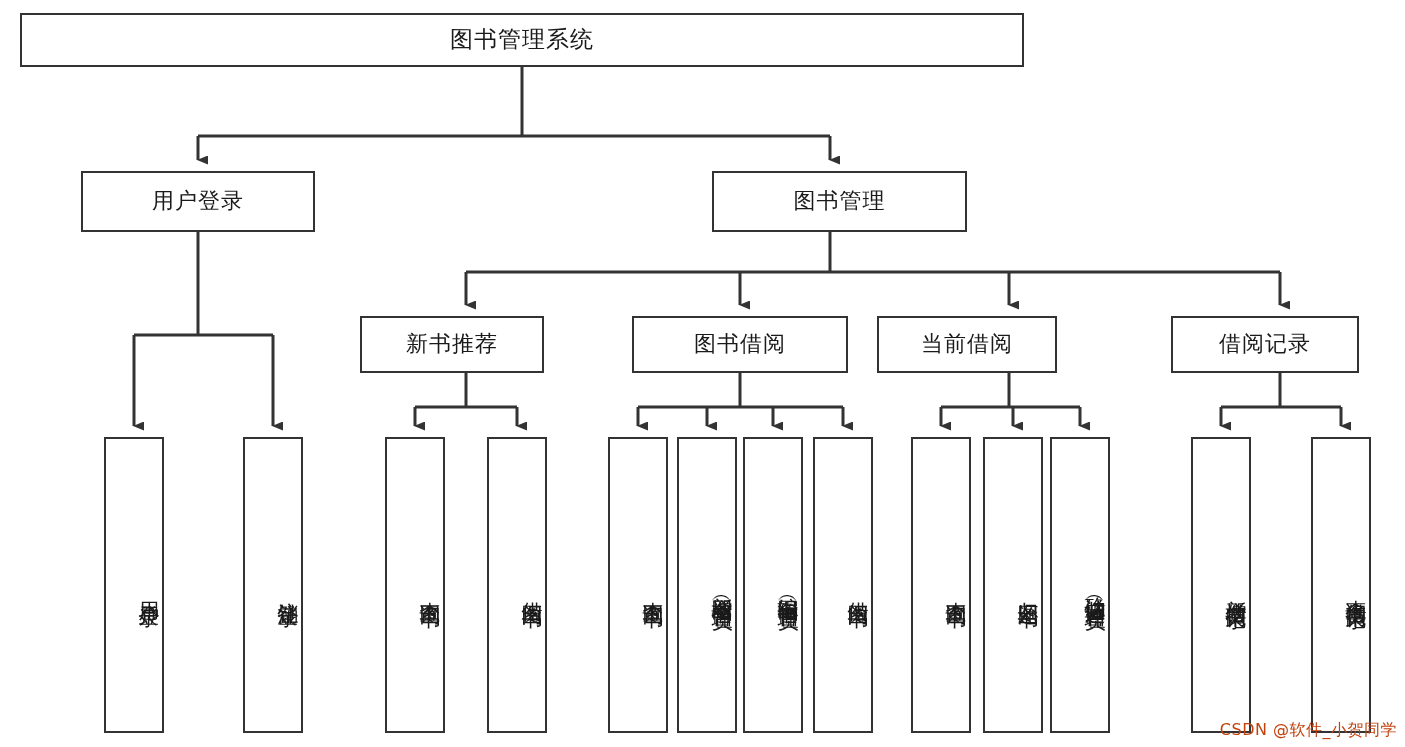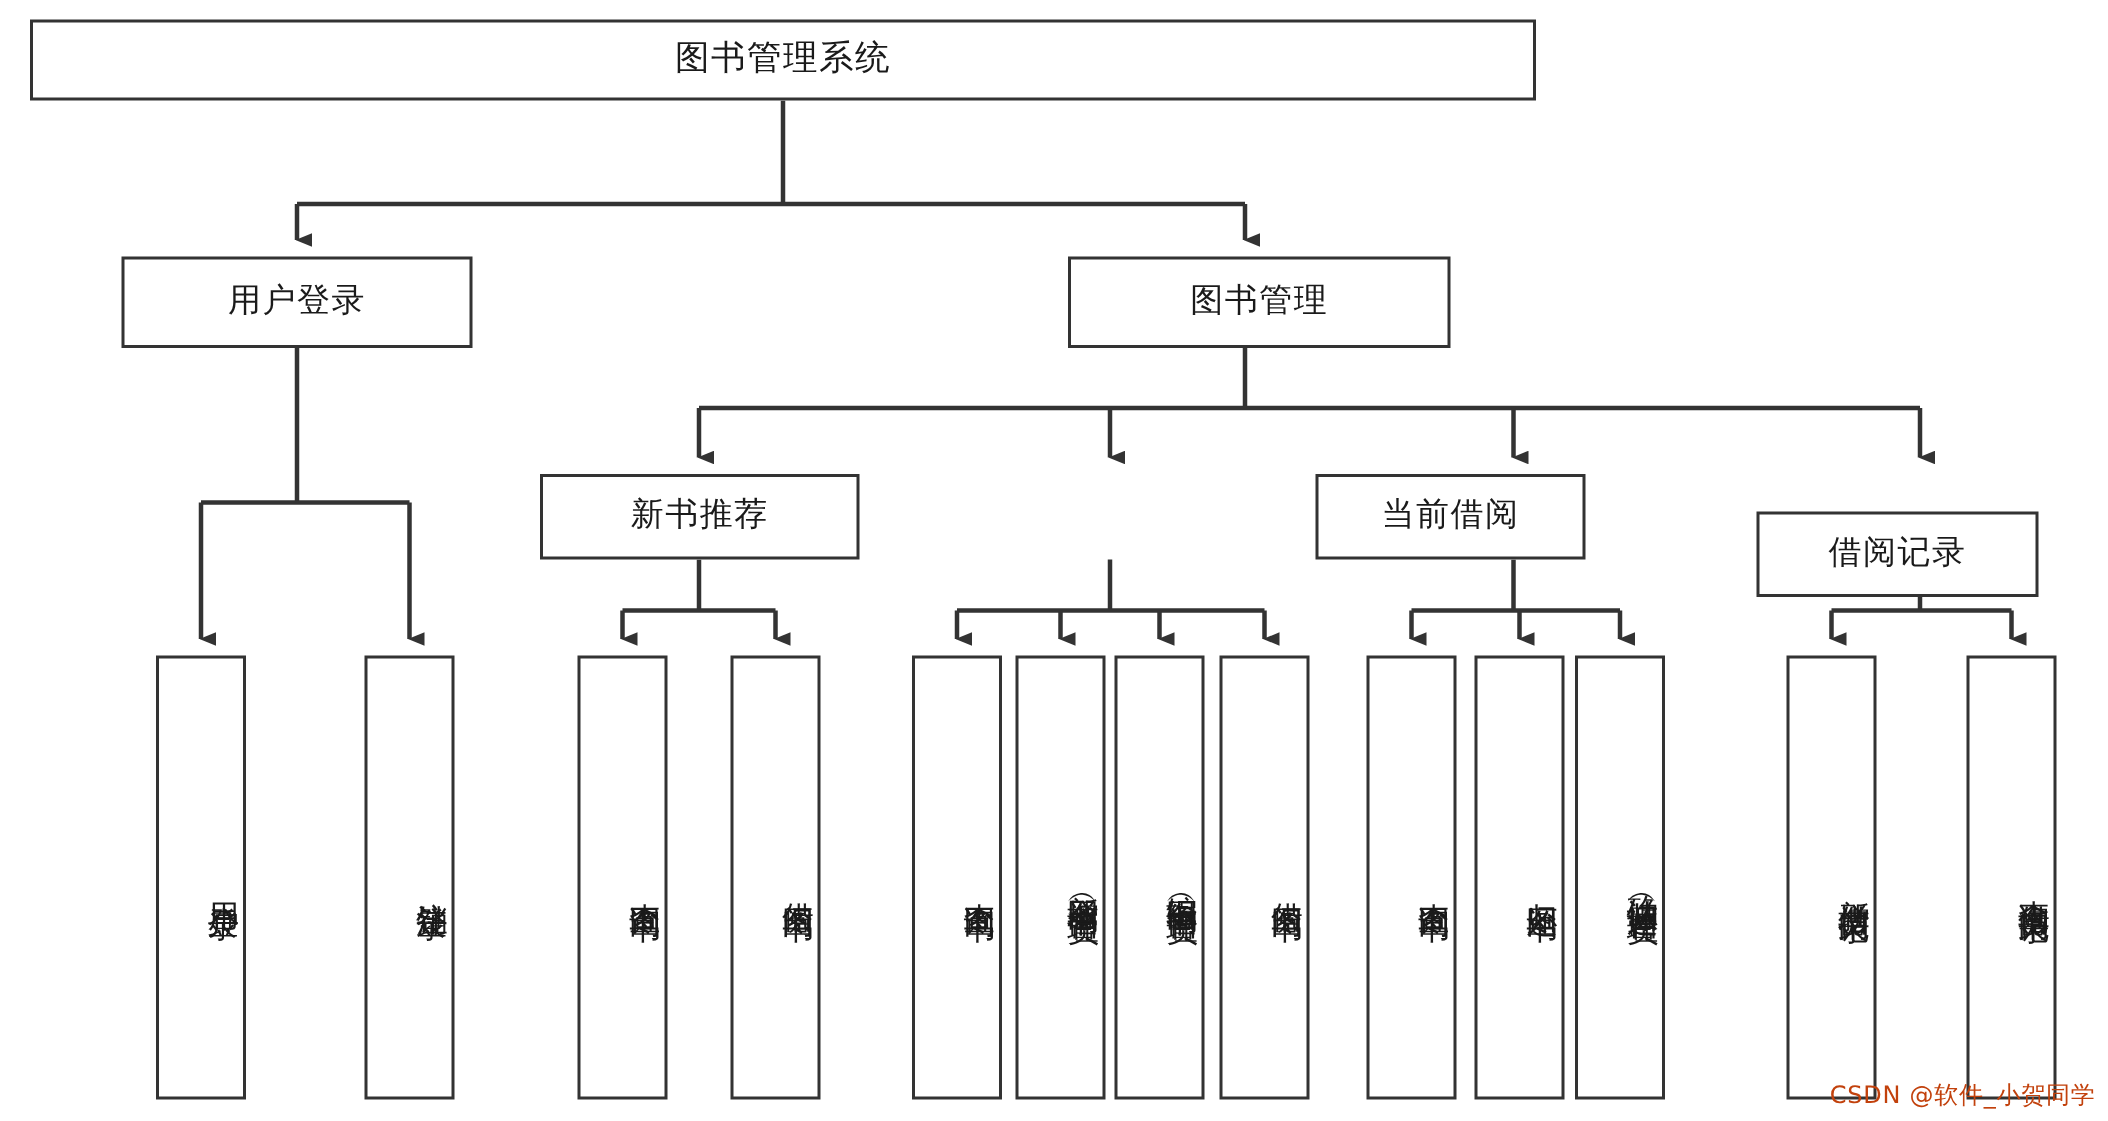--- a/index.html
+++ b/index.html
@@ -150,7 +150,7 @@
     <span class="node-label">图书管理</span>
   </div>
 
-  <div class="node horizontal" style="left:360px; top:316px; width:213px; height:57px;">
+  <div class="node horizontal" style="left:360px; top:316px; width:184px; height:57px;">
     <span class="node-label">新书推荐</span>
   </div>
   <div class="node horizontal" style="left:877px; top:316px; width:180px; height:57px;">

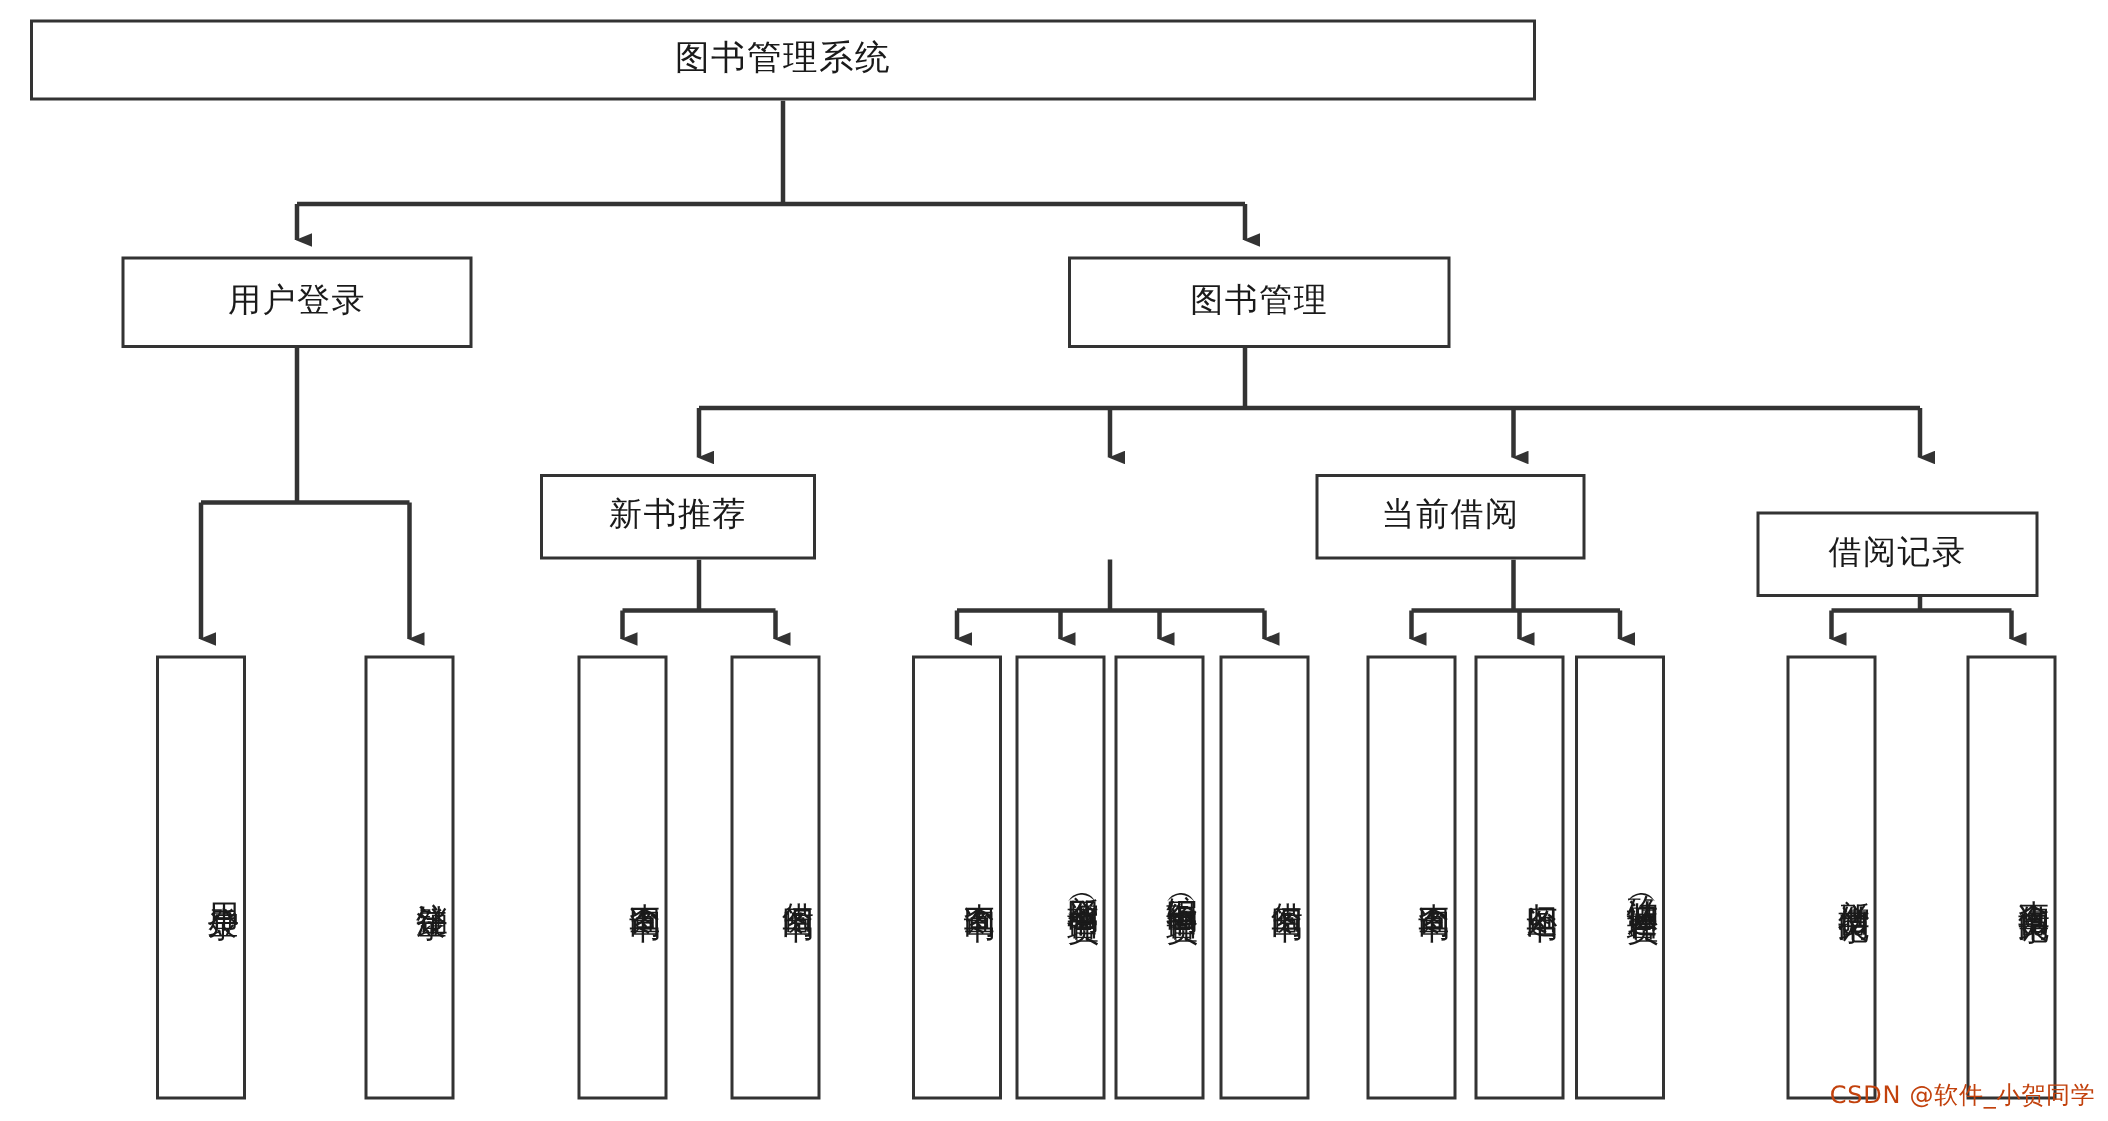--- a/index.html
+++ b/index.html
@@ -153,6 +153,9 @@
   <div class="node horizontal" style="left:360px; top:316px; width:184px; height:57px;">
     <span class="node-label">新书推荐</span>
   </div>
+  <div class="node horizontal" style="left:632px; top:316px; width:216px; height:57px;">
+    <span class="node-label">图书借阅</span>
+  </div>
   <div class="node horizontal" style="left:877px; top:316px; width:180px; height:57px;">
     <span class="node-label">当前借阅</span>
   </div>

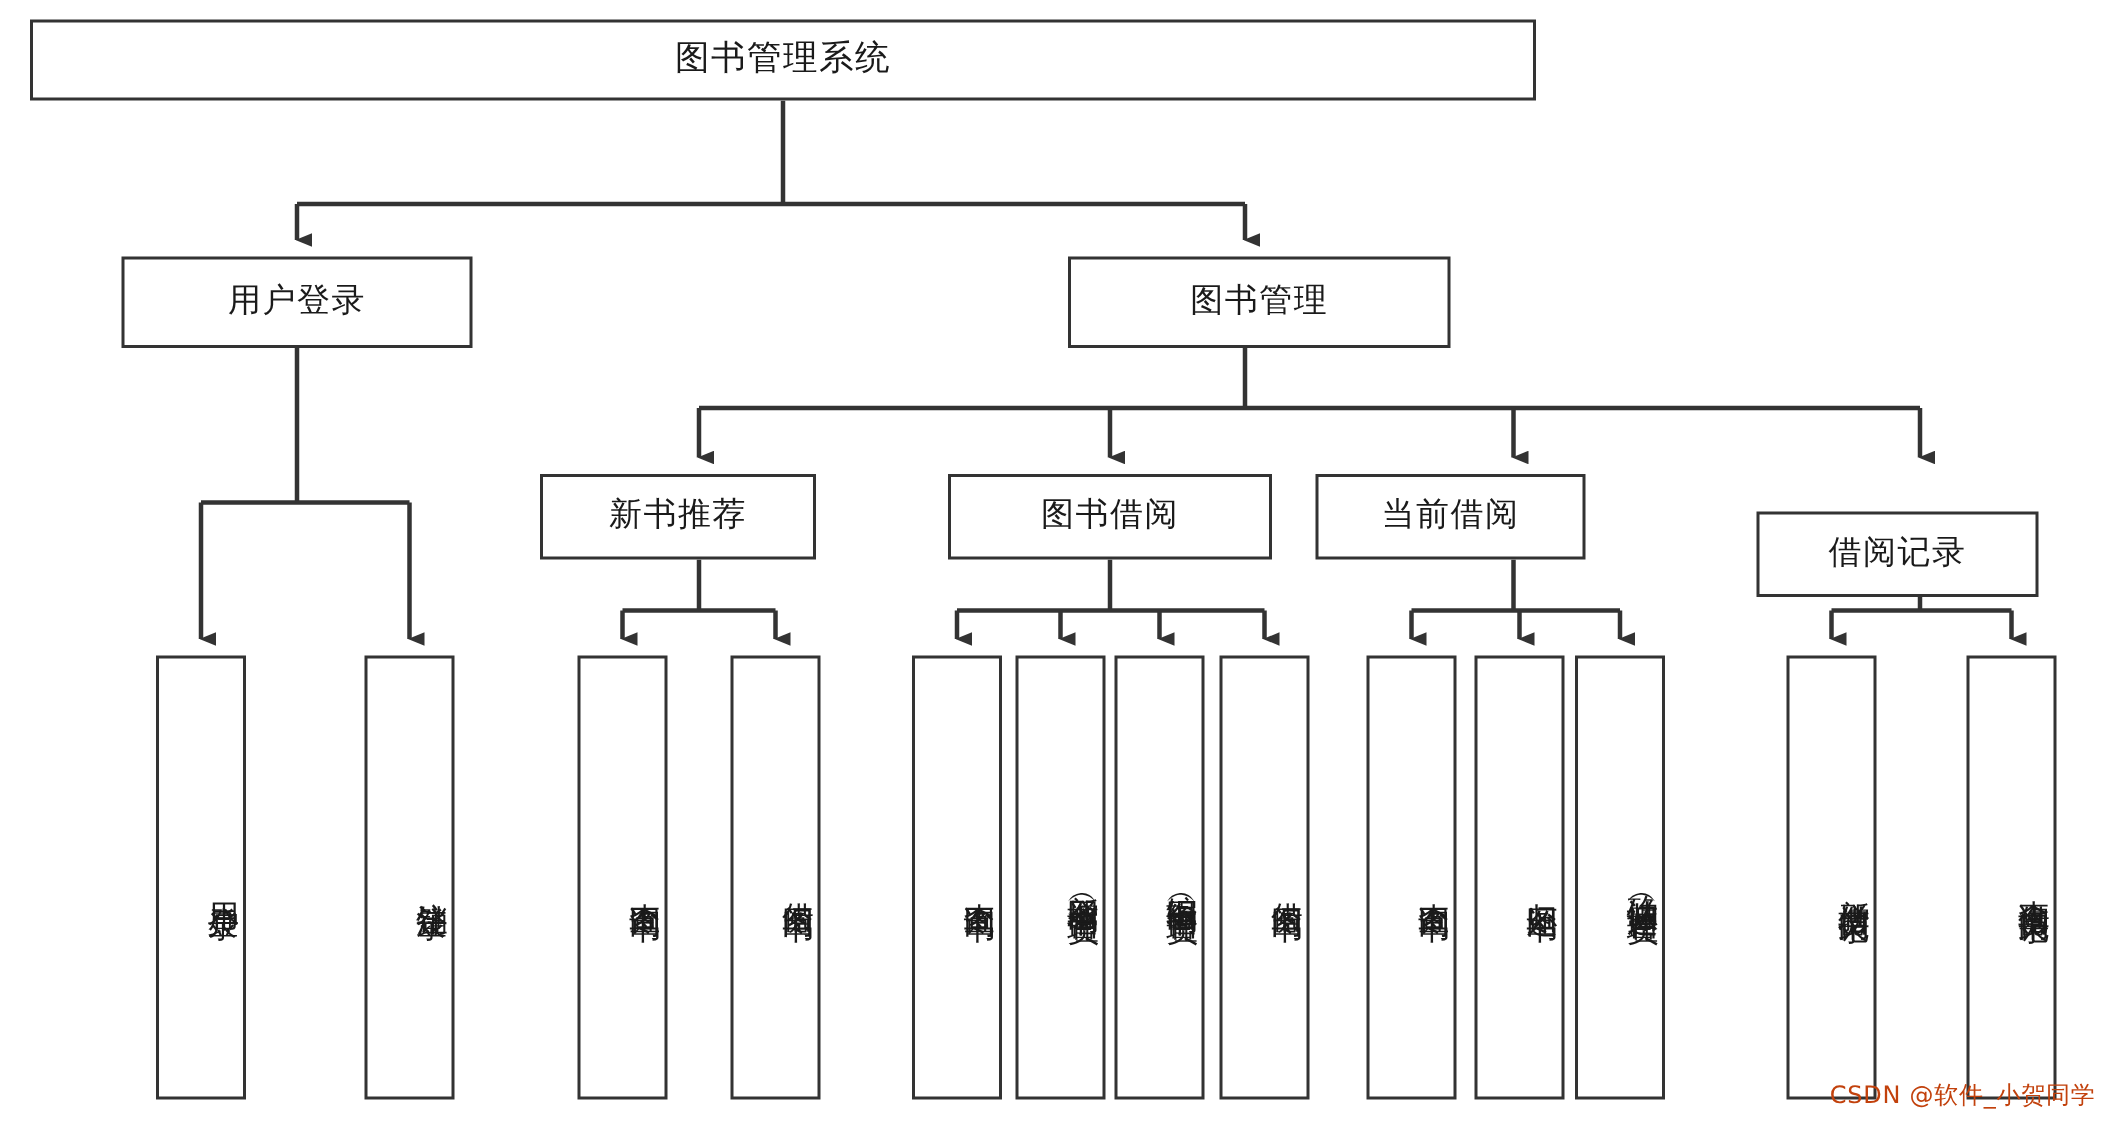--- a/index.html
+++ b/index.html
@@ -159,7 +159,7 @@
   <div class="node horizontal" style="left:877px; top:316px; width:180px; height:57px;">
     <span class="node-label">当前借阅</span>
   </div>
-  <div class="node horizontal" style="left:1171px; top:316px; width:188px; height:57px;margin-top:25px;">
+  <div class="node horizontal" style="left:1171px; top:316px; width:188px; height:57px;">
     <span class="node-label">借阅记录</span>
   </div>
 

